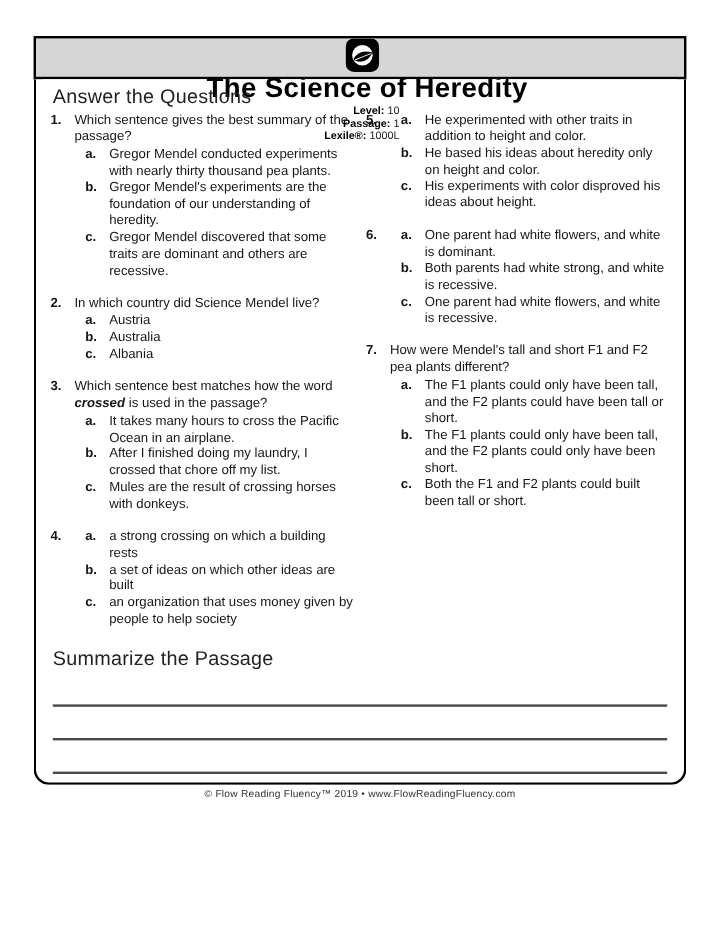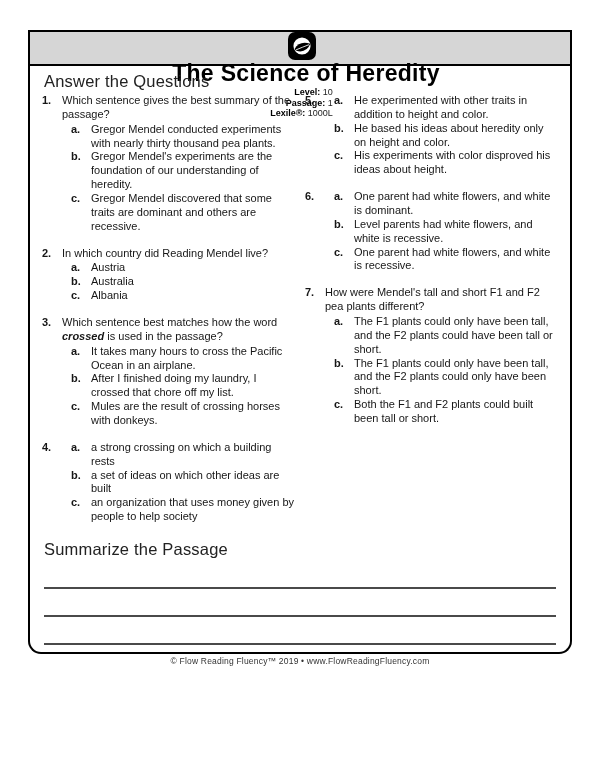--- a/index.html
+++ b/index.html
@@ -221,7 +221,7 @@
                 </div>
                 <div class="option">
                   <span class="letter">b.</span>
-                  <span>Level parents had white flowers, and white is recessive.</span>
+                  <span>Both parents had white strong, and white is recessive.</span>
                 </div>
                 <div class="option">
                   <span class="letter">c.</span>

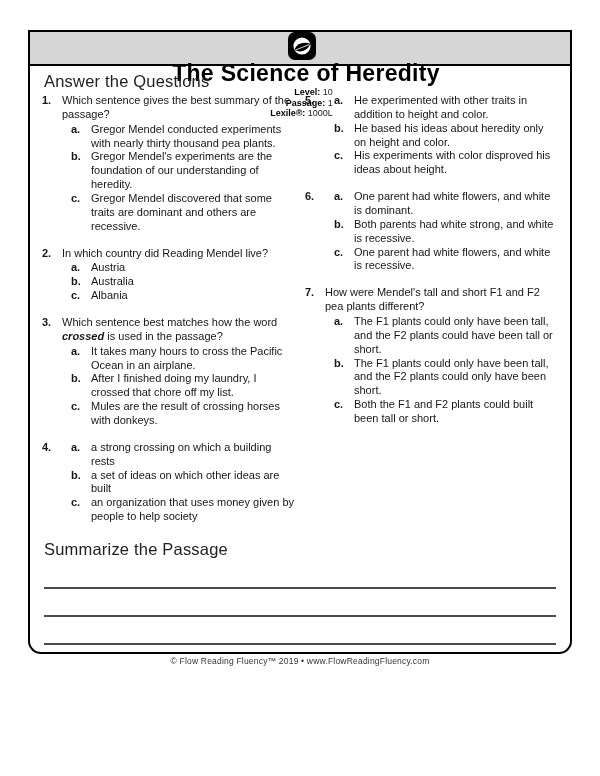--- a/index.html
+++ b/index.html
@@ -134,7 +134,7 @@
           <div class="question">
             <div class="qnum">2.</div>
             <div>
-              <div class="stem">In which country did Reading Mendel live?</div>
+              <div class="stem">In which country did Science Mendel live?</div>
               <div class="options">
                 <div class="option">
                   <span class="letter">a.</span>

